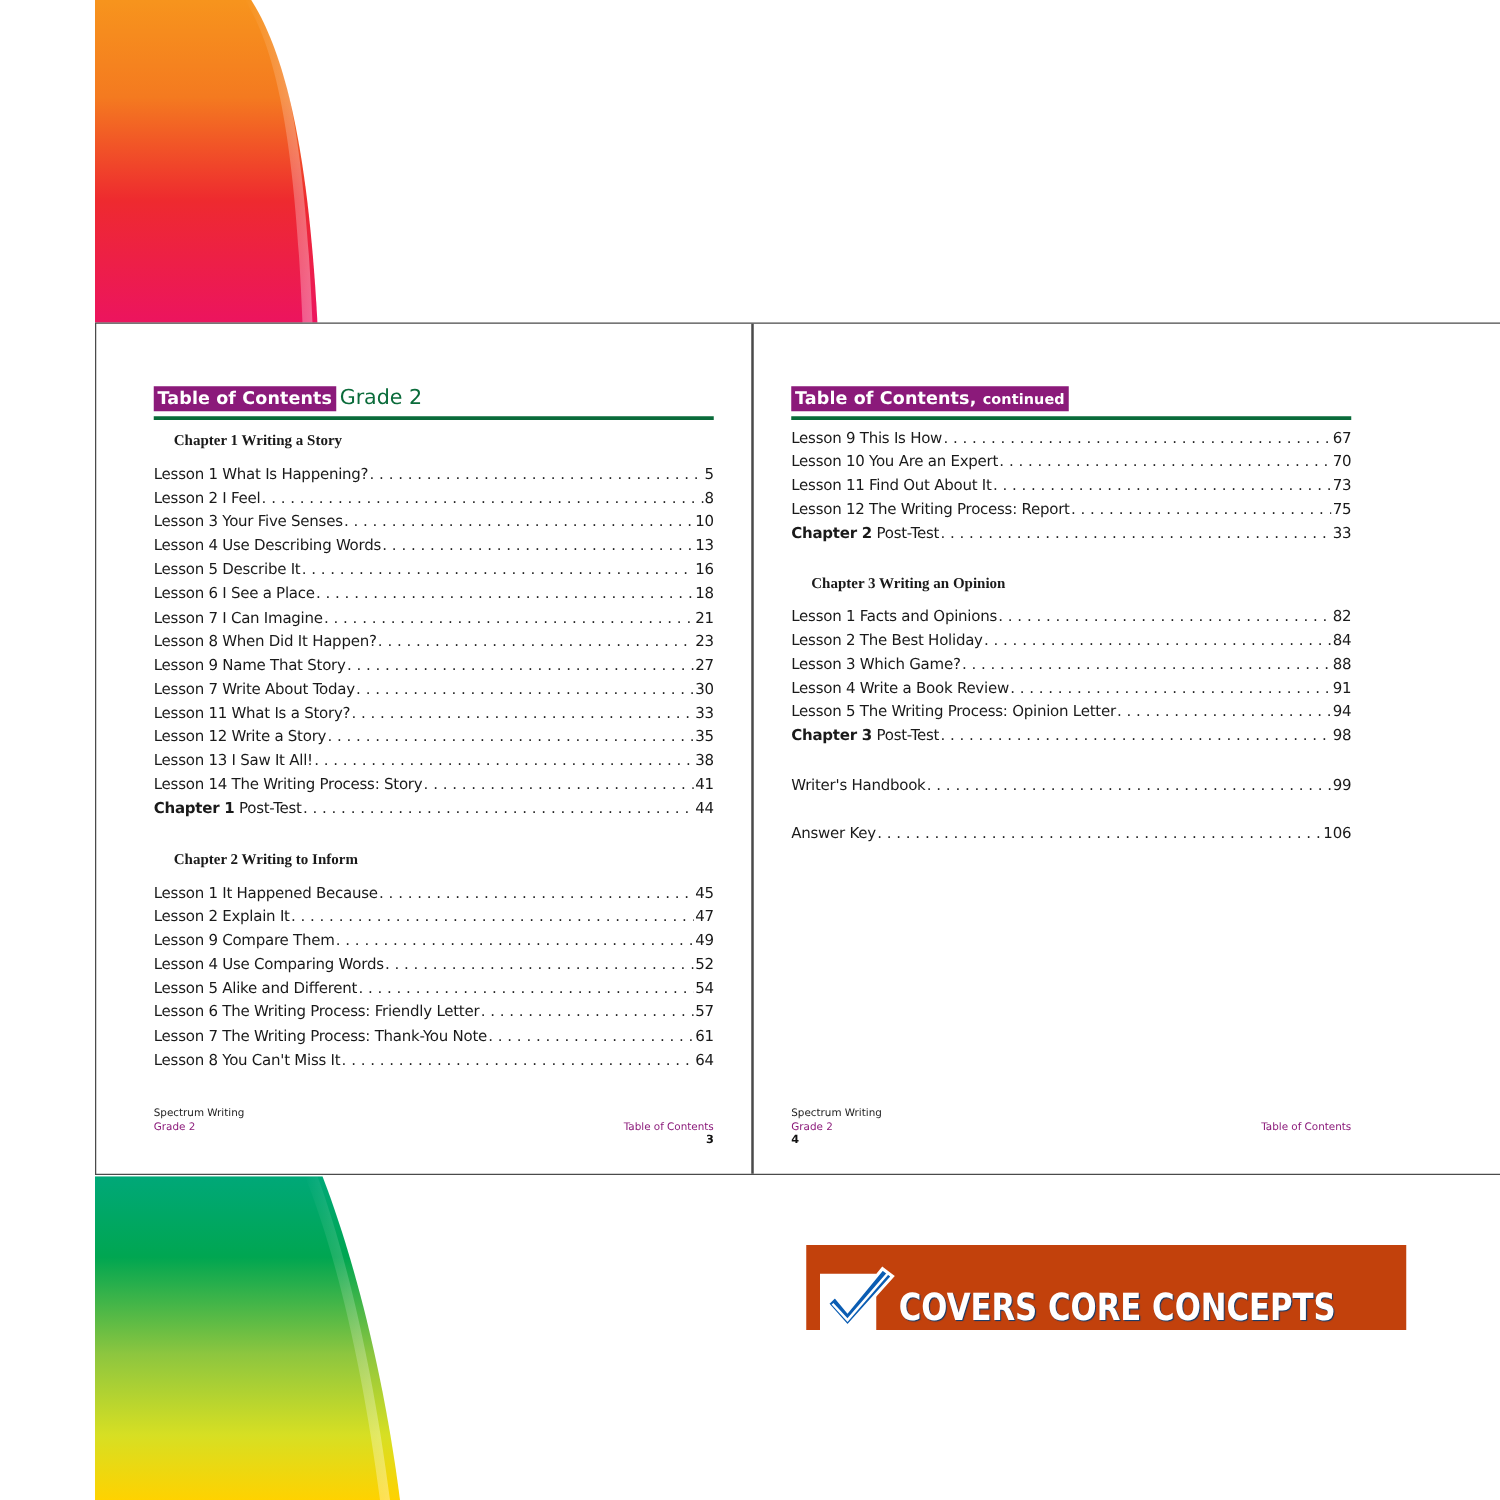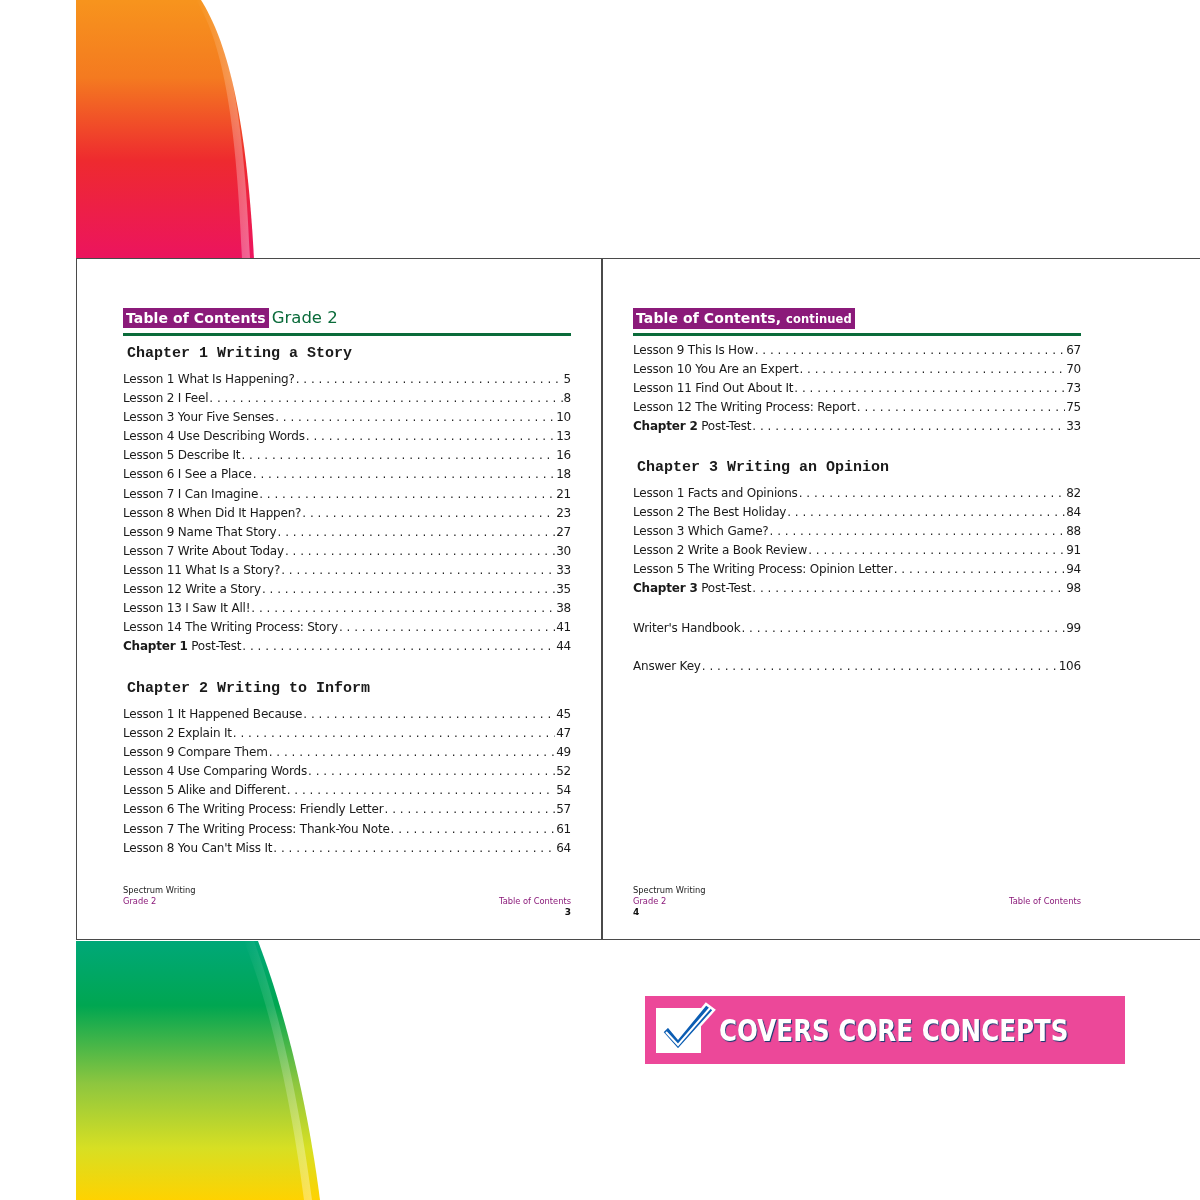--- a/index.html
+++ b/index.html
@@ -44,8 +44,8 @@
     font-family: "DejaVu Sans", sans-serif;
   }
   .chapter-title {
-    position: absolute; left: 4px; font-weight: bold; font-size: 15px;
-    font-family: Liberation Mono, monospace; white-space: nowrap;
+    position: absolute; left: 16px; font-weight: bold; font-size: 12px;
+    font-family: Liberation Serif, serif; white-space: nowrap;
   }
   .entries { position: absolute; left: 0; width: 448px; }
   .entry {

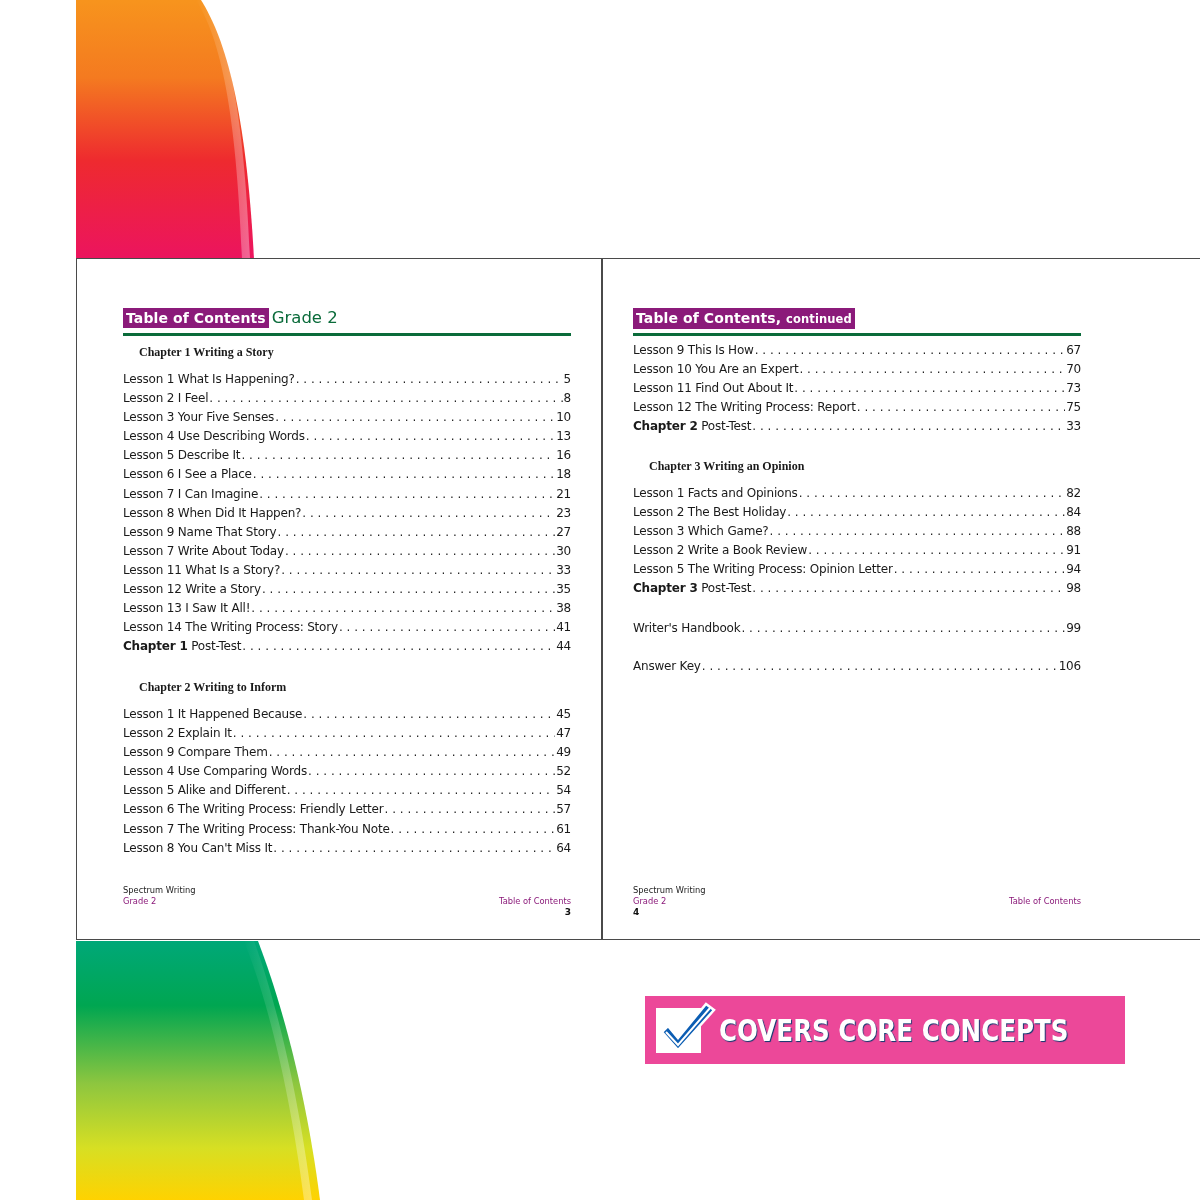--- a/index.html
+++ b/index.html
@@ -321,7 +321,7 @@
           <span class="pg">88</span>
         </div>
       <div class="entry">
-          <span class="label">Lesson 2 Write a Book Review</span>
+          <span class="label">Lesson 4 Write a Book Review</span>
           <span class="leader"></span>
           <span class="pg">91</span>
         </div>

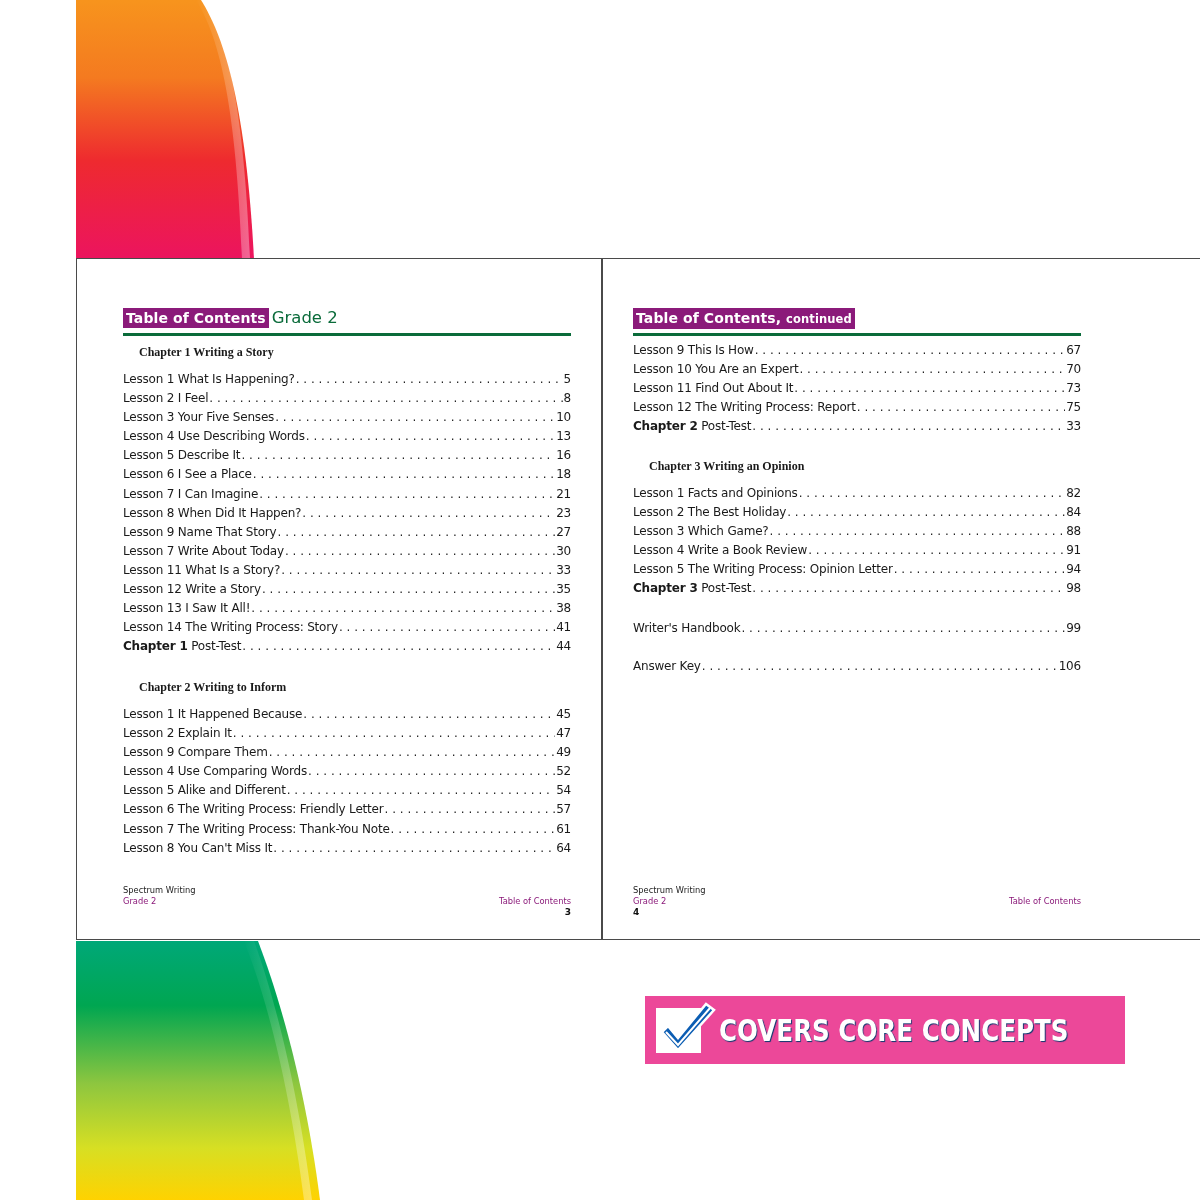--- a/index.html
+++ b/index.html
@@ -75,8 +75,8 @@
 
   .badge-banner {
     position: absolute; left: 645px; top: 996px; width: 480px; height: 68px;
-    background: #ec4899; box-sizing: border-box;
-    display: flex; align-items: center;
+    background: #c2410c; box-sizing: border-box;
+    display: flex; align-items: flex-end;
   }
   .check-box {
     width: 45px; height: 45px; background: #fff; margin-left: 11px;

